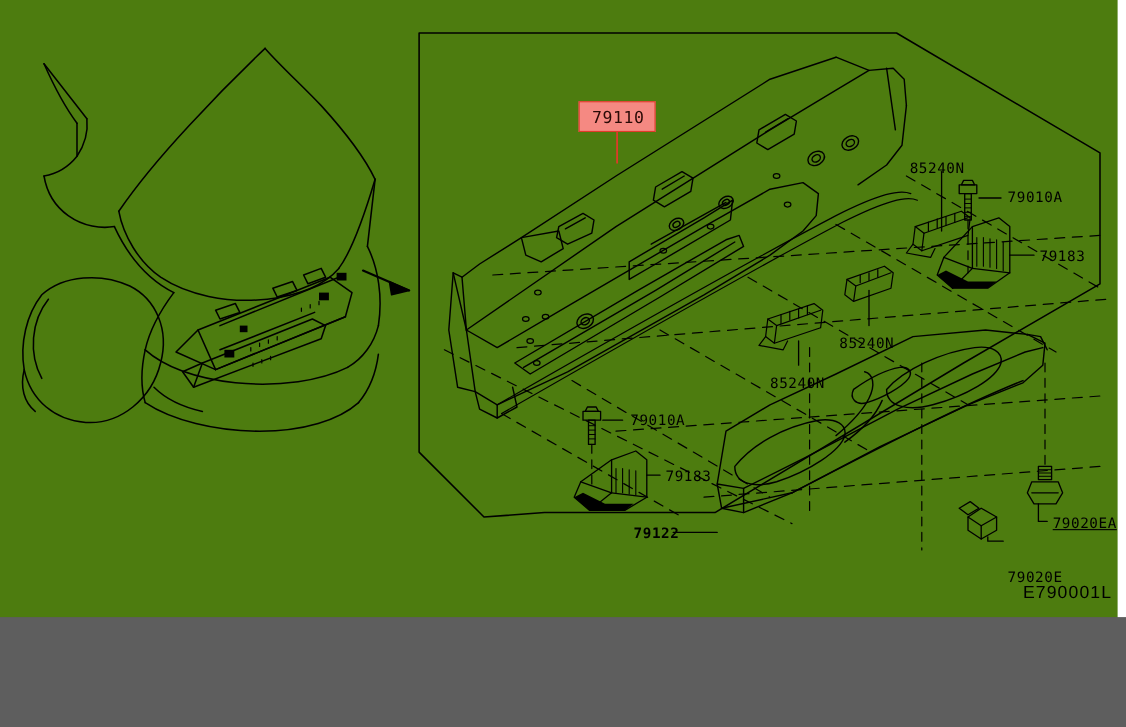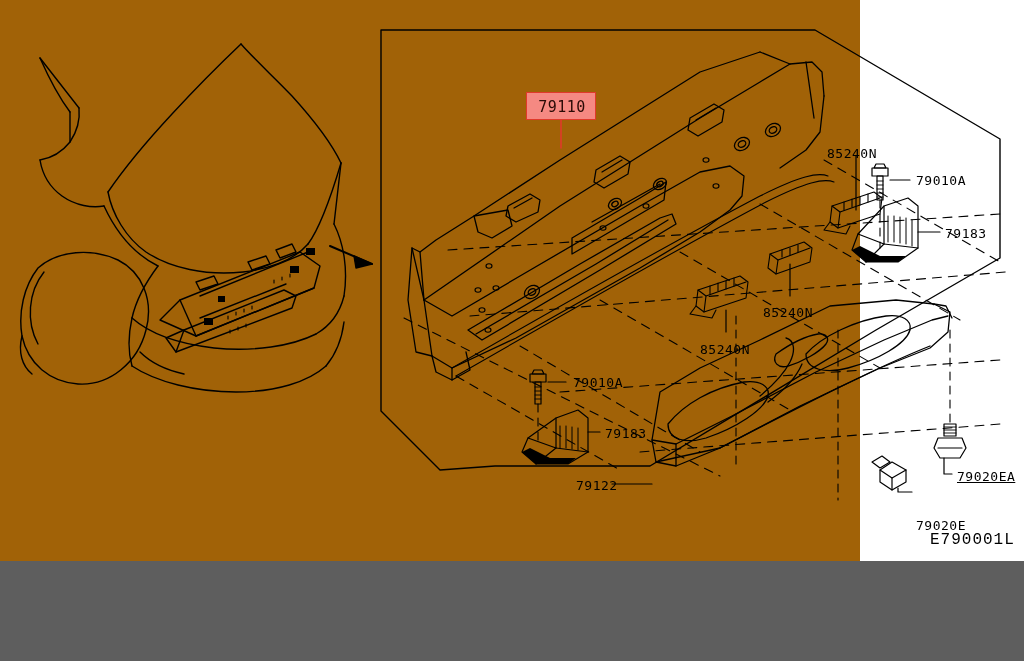--- a/index.html
+++ b/index.html
@@ -5,7 +5,7 @@
   html,body{margin:0;padding:0;background:#ffffff;}
   body{width:1024px;height:661px;overflow:hidden;
        font-family:"DejaVu Sans Mono",monospace;}
-  #stage{position:relative;width:860px;height:661px;background:#a16207;}
+  #stage{position:relative;width:1016px;height:661px;background:#4d7c0f;}
   #art{position:absolute;left:0;top:0;width:1024px;height:661px;}
   .footer{position:absolute;left:0;top:561px;width:1024px;height:100px;
           background:#5e5e5e;}

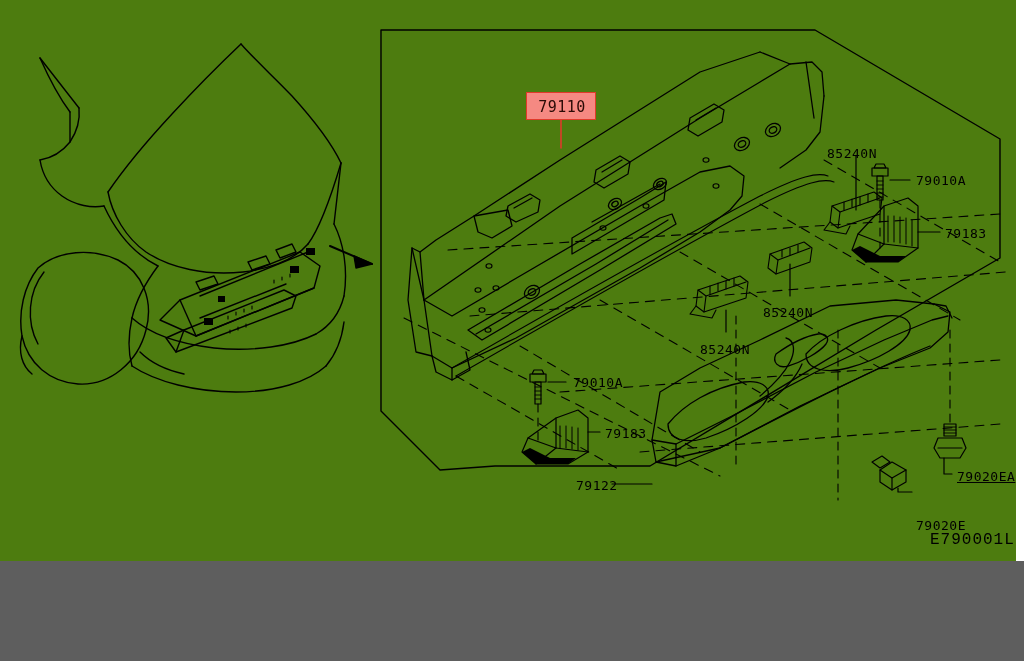--- a/index.html
+++ b/index.html
@@ -328,7 +328,7 @@
   <div class="lbl" style="left:700px;top:342px;">85240N</div>
   <div class="lbl" style="left:573px;top:375px;">79010A</div>
   <div class="lbl" style="left:605px;top:426px;">79183</div>
-  <div class="lbl" style="left:576px;top:478px;">79122</div>
+  <div class="lbl" style="left:576px;top:478px;font-weight:bold;">79122</div>
   <div class="lbl" style="left:957px;top:469px;text-decoration:underline;">79020EA</div>
   <div class="lbl" style="left:916px;top:486px;margin-top:32px;">79020E</div>
 

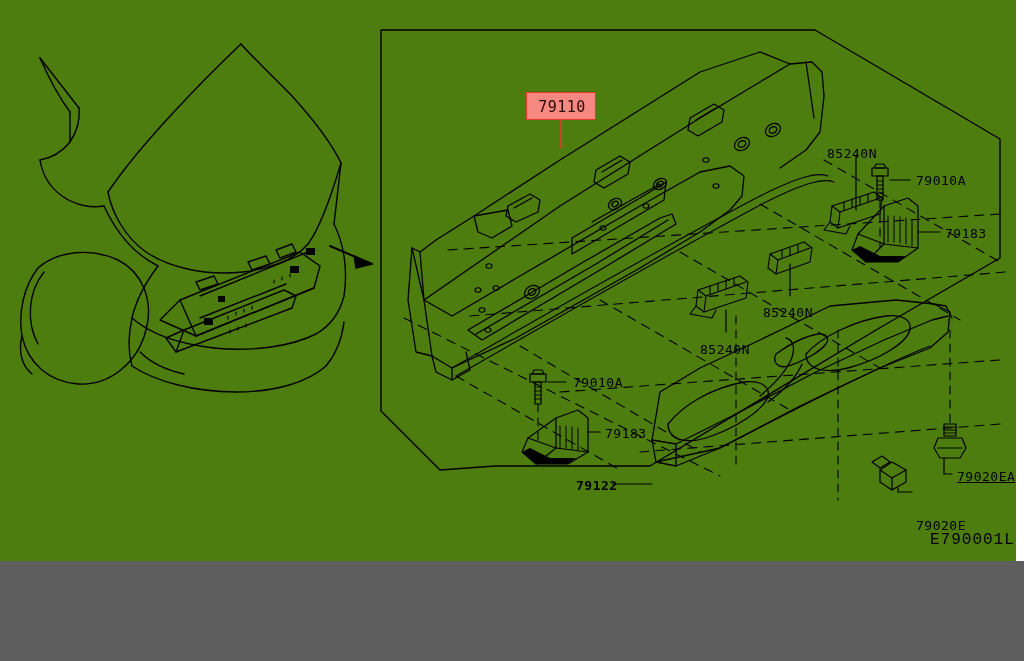--- a/index.html
+++ b/index.html
@@ -10,7 +10,7 @@
   .footer{position:absolute;left:0;top:561px;width:1024px;height:100px;
           background:#5e5e5e;}
   .dcode{position:absolute;left:930px;top:531px;
-         font-family:Liberation Mono, monospace;
+         font-family:Liberation Sans, sans-serif;
          font-size:16px;color:#000;letter-spacing:1px;white-space:pre;}
   .lbl{position:absolute;font-family:"DejaVu Sans Mono",monospace;
        font-size:13px;color:#000;letter-spacing:0.5px;white-space:pre;}

